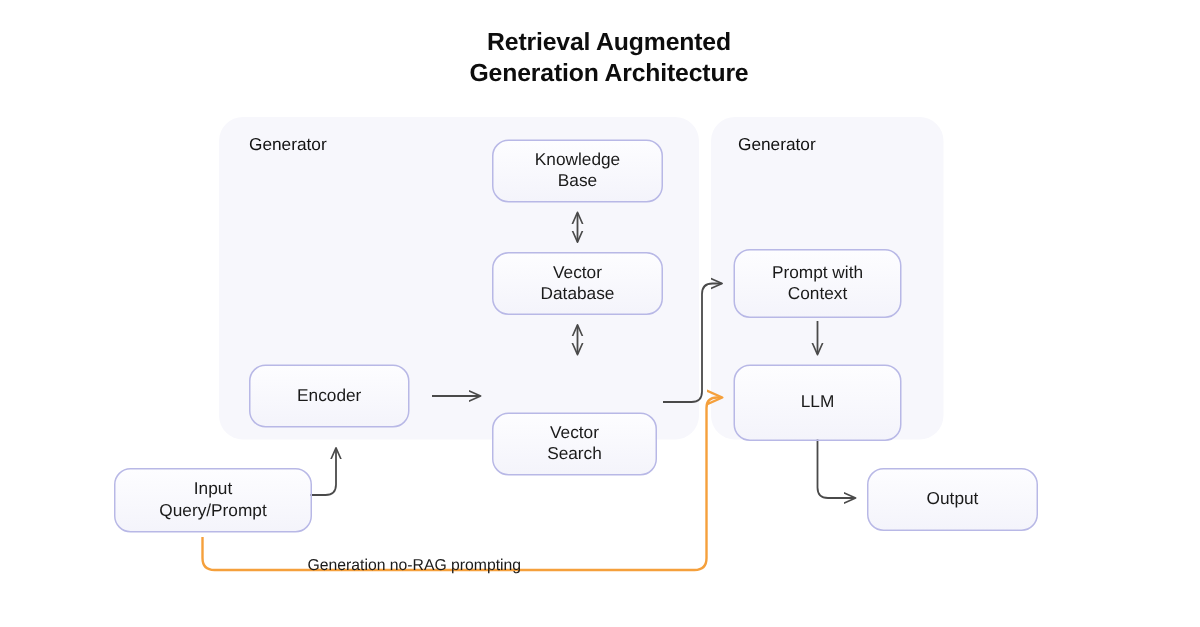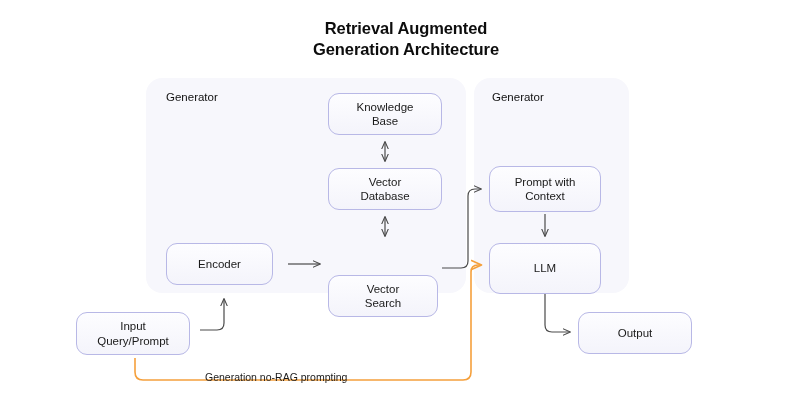--- a/index.html
+++ b/index.html
@@ -77,7 +77,7 @@
   #node-encoder        { left: 166px; top: 243px; width: 107px; height: 42px; }
   #node-prompt-context { left: 489px; top: 166px; width: 112px; height: 46px; }
   #node-llm            { left: 489px; top: 243px; width: 112px; height: 51px; }
-  #node-input-query    { left: 76px;  top: 312px; width: 114px; height: 43px; }
+  #node-input-query    { left: 76px;  top: 312px; width: 132px; height: 43px; }
   #node-output         { left: 578px; top: 312px; width: 114px; height: 42px; }
 
   

